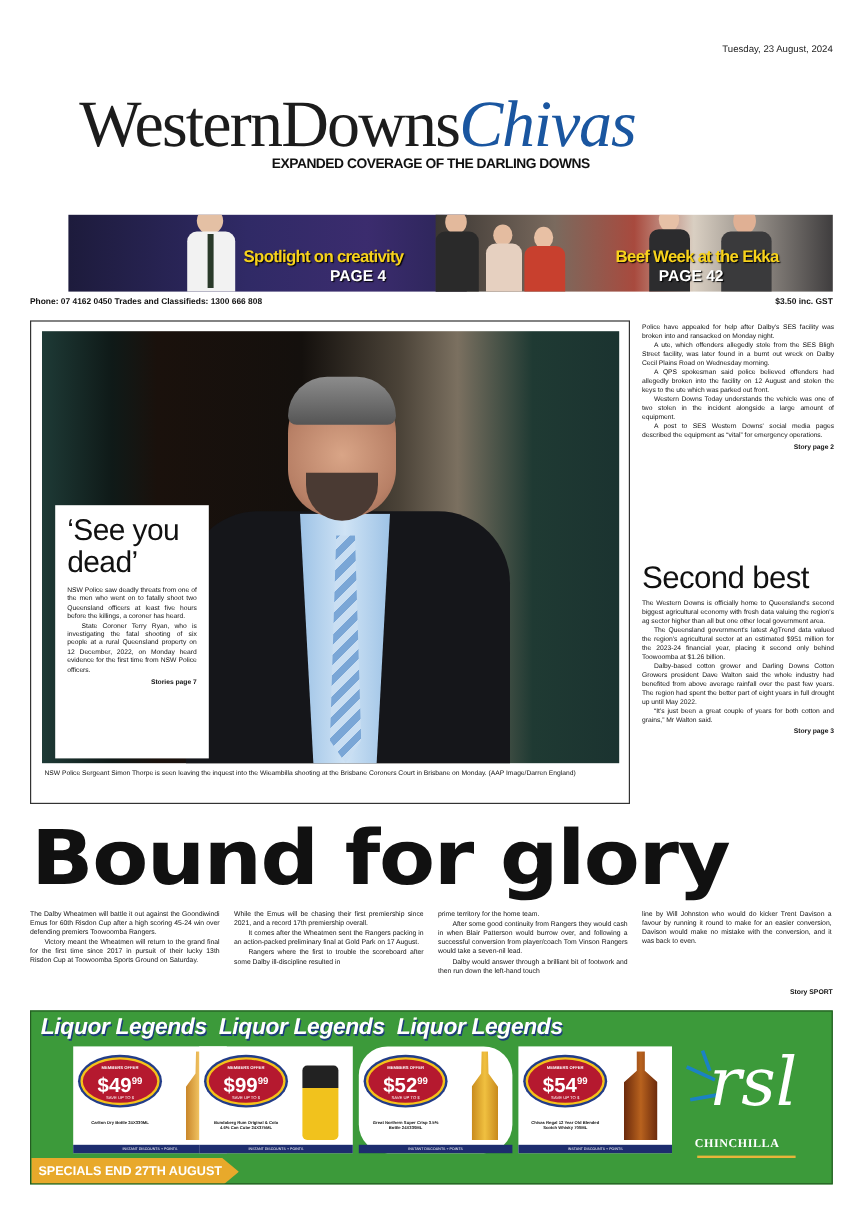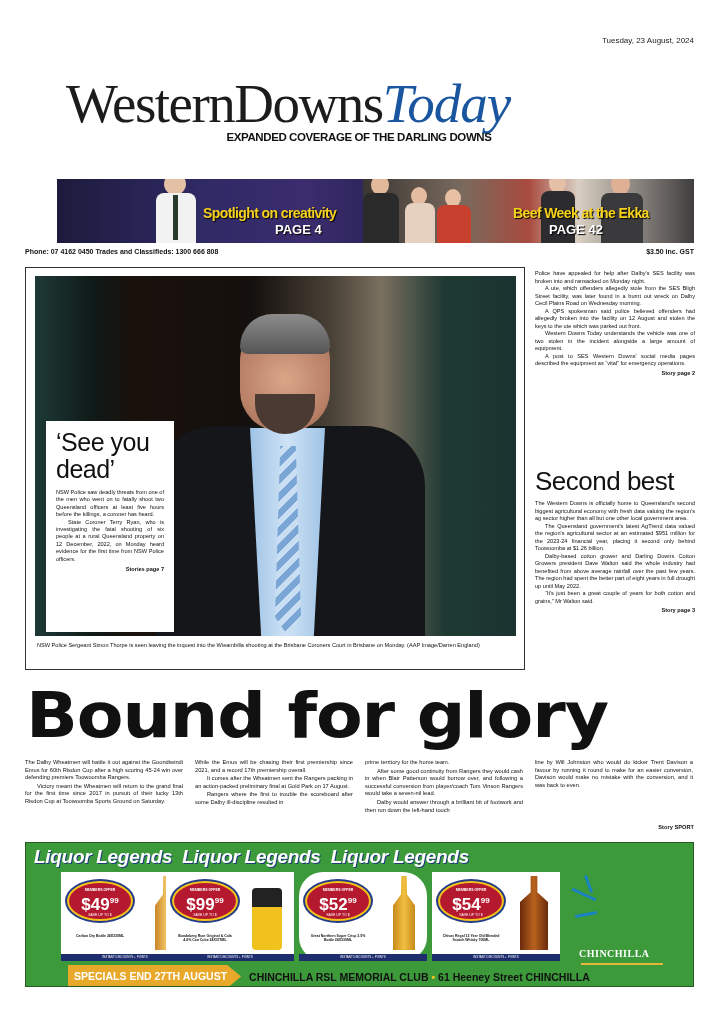--- a/index.html
+++ b/index.html
@@ -66,7 +66,7 @@
 
 <div class="abs date">Tuesday, 23 August, 2024</div>
 
-<div class="abs masthead"><span>WesternDowns</span><span class="today">Today</span></div>
+<div class="abs masthead"><span>WesternDowns</span><span class="today">Chivas</span></div>
 <div class="abs tagline">EXPANDED COVERAGE OF THE DARLING DOWNS</div>
 
 <div class="abs banner left">

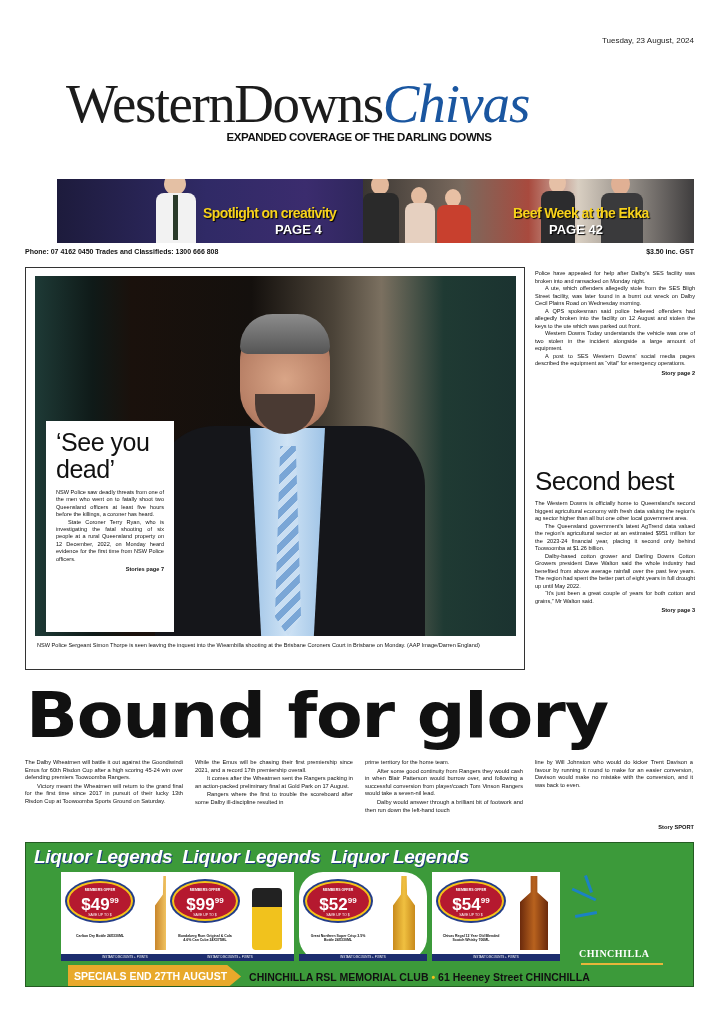--- a/index.html
+++ b/index.html
@@ -225,6 +225,7 @@
     <div style="position:absolute;left:0;top:30px;width:26px;height:3px;background:#1b82c4;transform:rotate(25deg);"></div>
     <div style="position:absolute;left:4px;top:50px;width:22px;height:3px;background:#1b82c4;transform:rotate(-10deg);"></div>
     <div style="position:absolute;left:16px;top:12px;width:3px;height:18px;background:#1b82c4;transform:rotate(-20deg);"></div>
+    <div class="script">rsl</div>
     <div class="town">CHINCHILLA</div>
     <div class="underline"></div>
   </div>

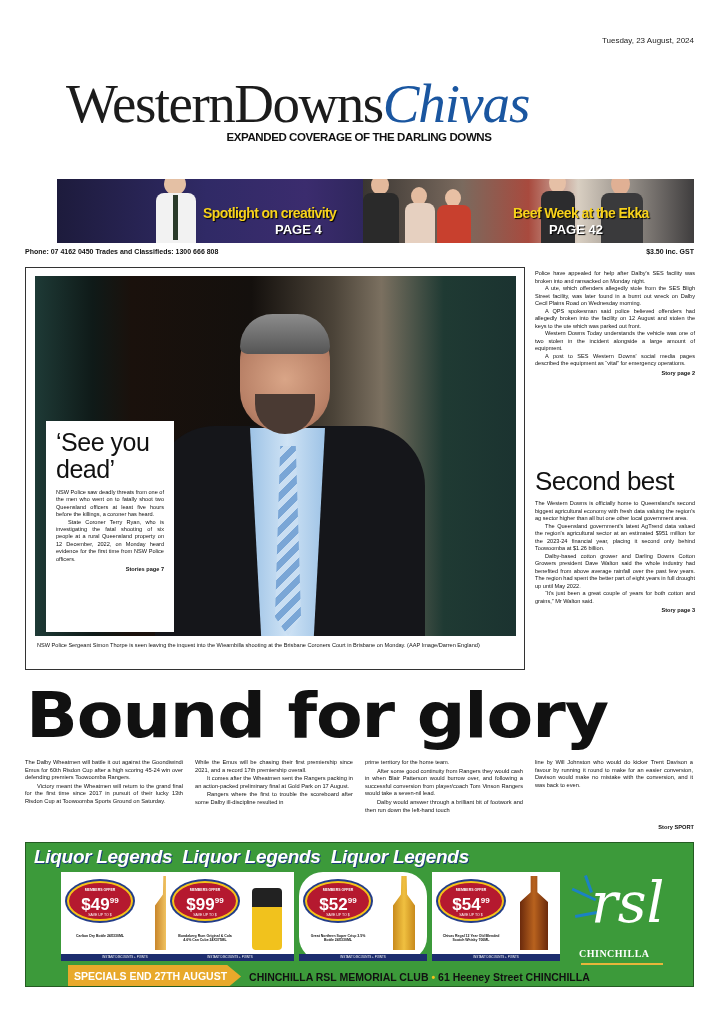--- a/index.html
+++ b/index.html
@@ -52,7 +52,7 @@
   .ad .card .desc { position: absolute; left: 8px; top: 62px; width: 62px; font-size: 3.5px; font-weight: bold; text-align: center; }
   .ad .card .prod { position: absolute; top: 4px; right: 12px; width: 22px; height: 74px; }
   .ad .card .foot { position: absolute; left: 0; bottom: 0; width: 100%; height: 7px; background: #1d2d6e; color: #fff; font-size: 3px; text-align: center; line-height: 7px; }
-  .ad .strip { position: absolute; left: 0; top: 122px; width: 100%; height: 23px; display: flex; align-items: center; padding-left: 42px; }
+  .ad .strip { position: absolute; left: 0; top: 122px; width: 100%; height: 23px; display: flex; align-items: flex-end; }
   .ad .strip .specials { background: #e8a92b; color: #fff; font-weight: bold; font-size: 10.5px; height: 23px; line-height: 23px; padding: 0 14px 0 6px; clip-path: polygon(0 0,92% 0,100% 50%,92% 100%,0 100%); white-space: nowrap; }
   .ad .strip .club { color: #111; font-weight: bold; font-size: 10.5px; padding-left: 8px; white-space: nowrap; }
   .ad .strip .club .dot { color: #f5c21a; }

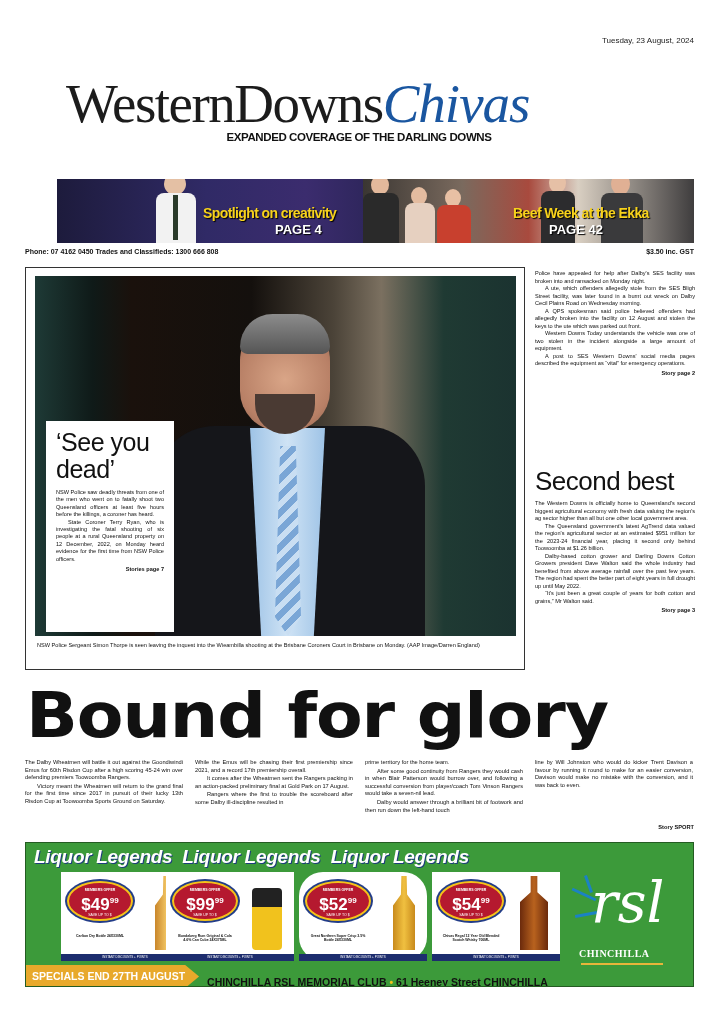--- a/index.html
+++ b/index.html
@@ -218,7 +218,6 @@
 
   <div class="strip">
     <div class="specials">SPECIALS END 27TH AUGUST</div>
-    <div class="club"><span>CHINCHILLA RSL MEMORIAL CLUB</span><span class="dot"> • </span><span>61 Heeney Street CHINCHILLA</span></div>
   </div>
 
   <div class="rsl">

